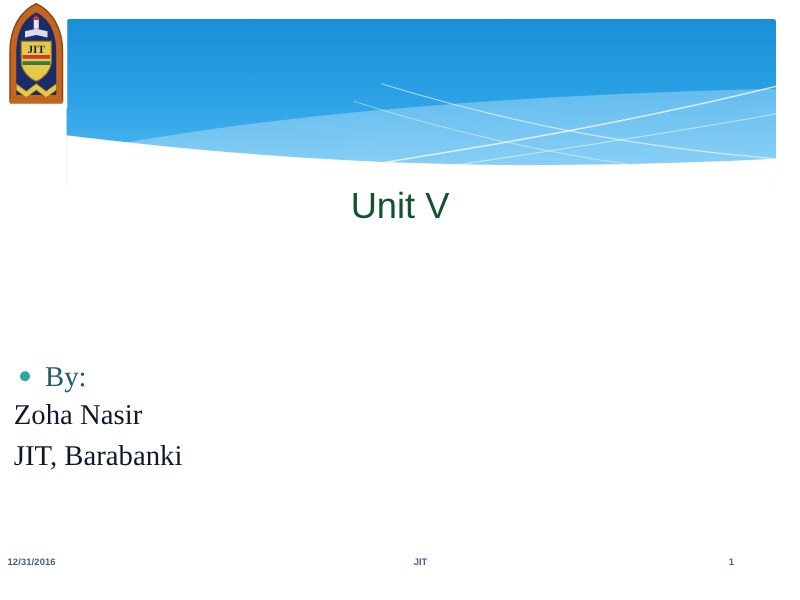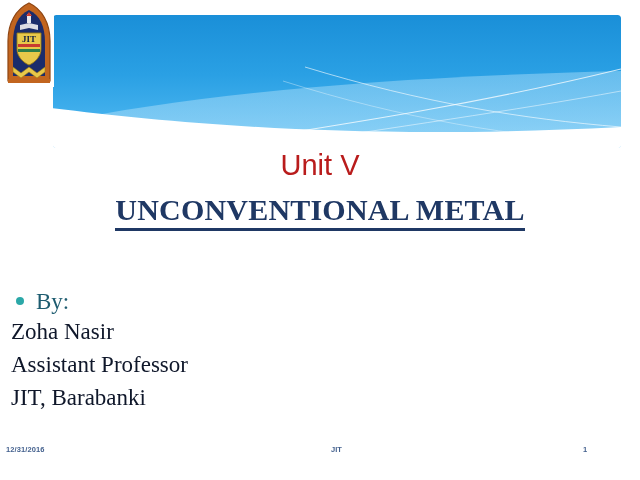--- a/index.html
+++ b/index.html
@@ -56,7 +56,7 @@
     font-family: "Liberation Sans", sans-serif;
     font-size: 29px;
     line-height: 34px;
-    color: #b91c1c;
+    color: #14532d;
     letter-spacing: 0px;
   }
   .main-title {

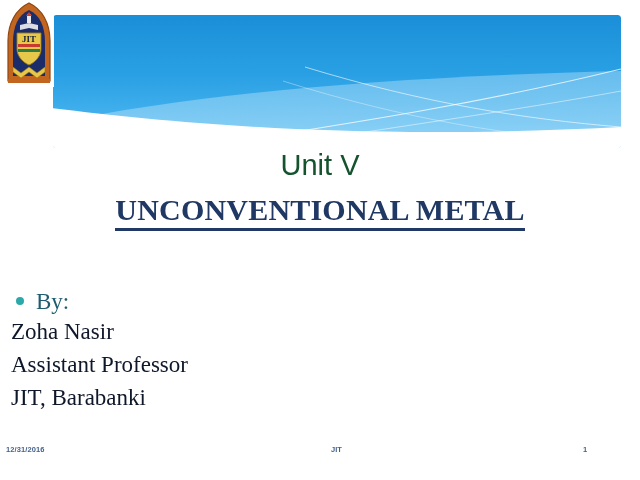--- a/index.html
+++ b/index.html
@@ -218,7 +218,6 @@
   <div class="unit-line">Unit V</div>
 
   <div class="main-title">
-    <span class="tline"><span class="txt">UNCONVENTIONAL METAL</span></span>
   </div>
 
   <div class="body-block">

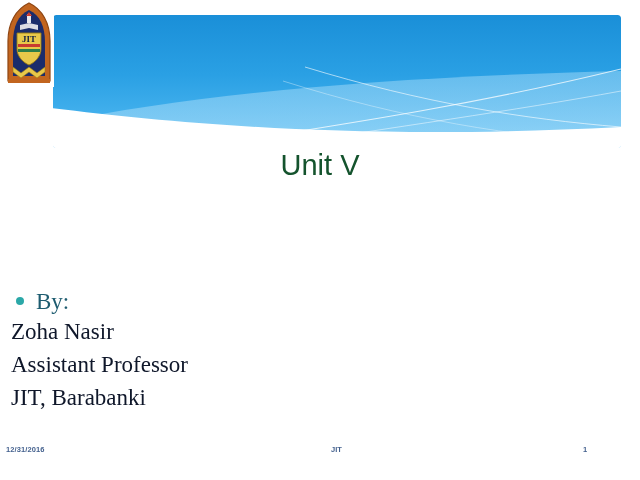--- a/index.html
+++ b/index.html
@@ -226,7 +226,6 @@
       <span class="by-text">By:</span>
     </div>
     <div class="body-line">Zoha Nasir</div>
-    <div class="body-line">Assistant Professor</div>
     <div class="body-line">JIT, Barabanki</div>
   </div>
 

